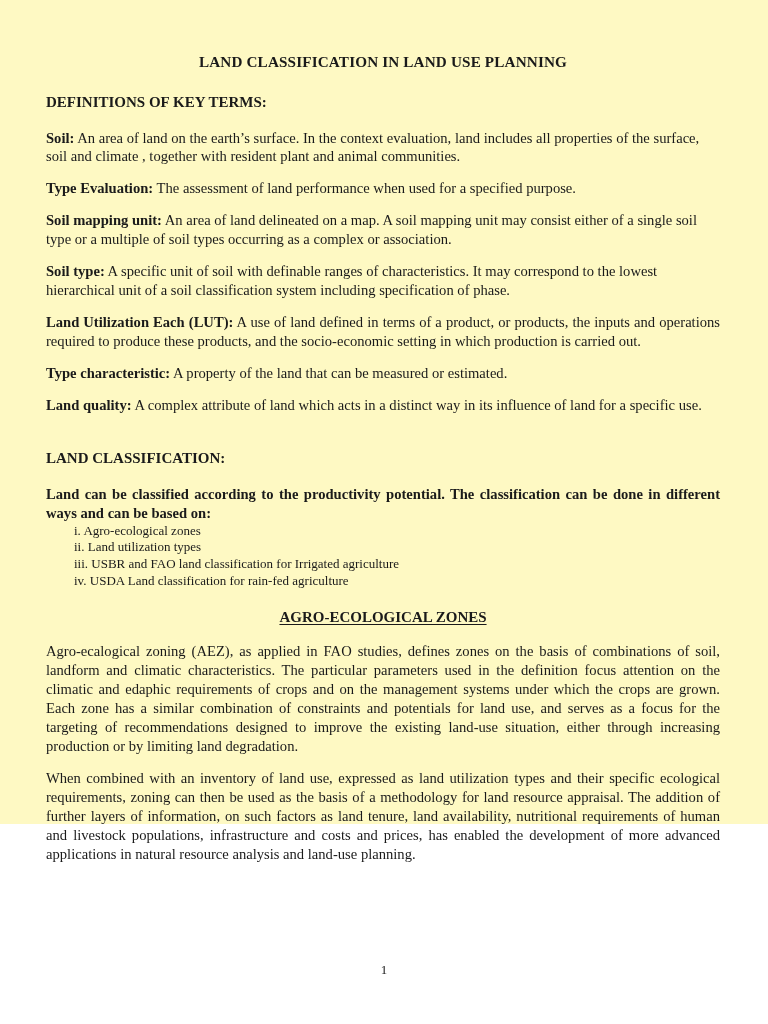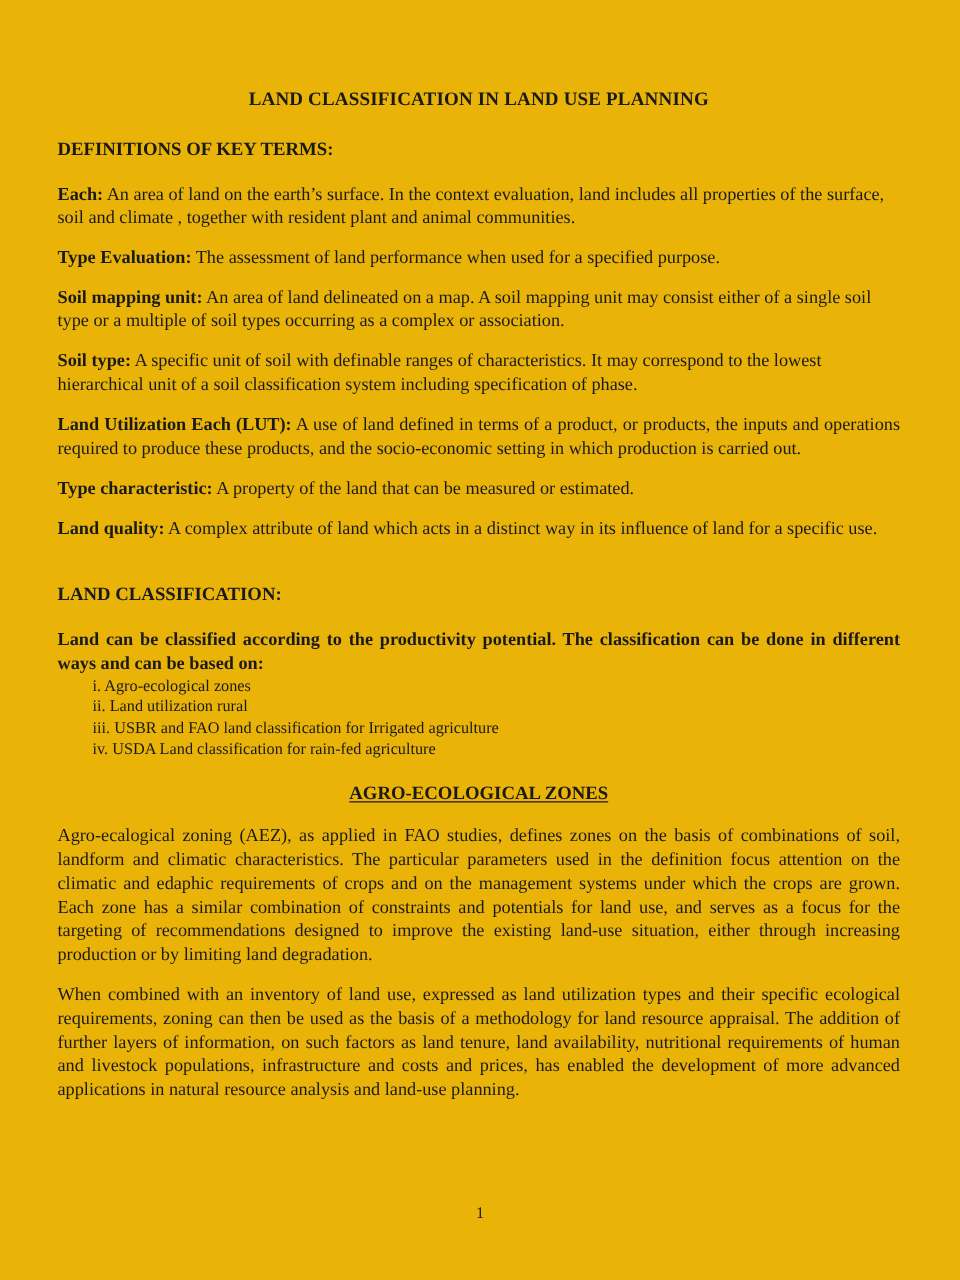--- a/index.html
+++ b/index.html
@@ -17,10 +17,10 @@
   .page {
     position: relative;
     width: 768px;
-    height: 1024px;
+    height: 824px;
     box-sizing: border-box;
-    padding: 70px 48px 0 46px;
-    background: #eab308;
+    padding: 52px 48px 0 46px;
+    background: #fef9c3;
   }
   .doc-title {
     text-align: center;

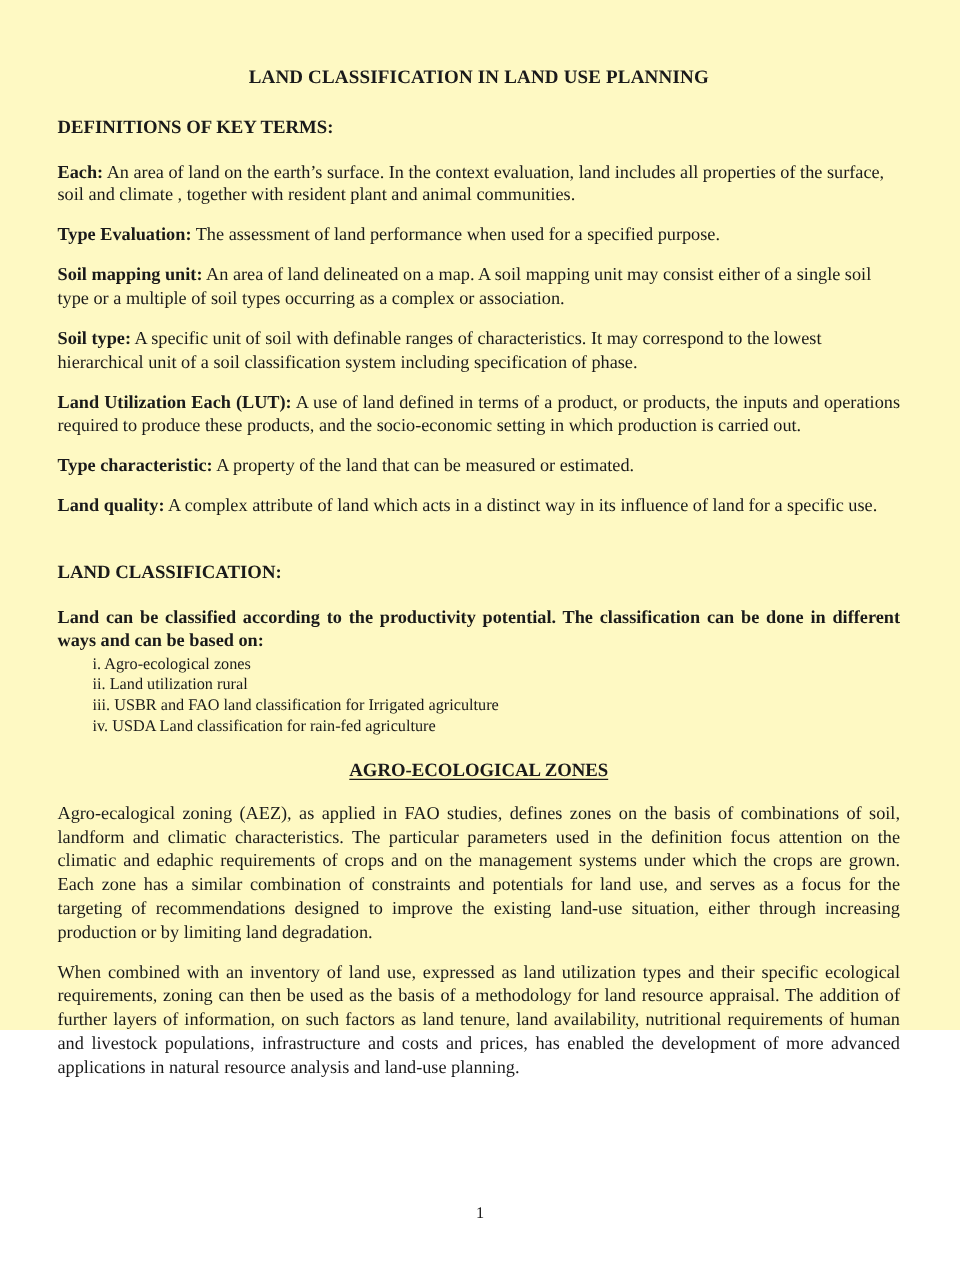--- a/index.html
+++ b/index.html
@@ -97,7 +97,7 @@
 
   <div class="section-head">DEFINITIONS OF KEY TERMS:</div>
 
-  <p class="body-text tight"><span class="term">Each:</span><span> An area of land on the earth’s surface. In the context evaluation, land includes all properties of the surface, soil and climate , together with resident plant and animal communities.</span></p>
+  <p class="body-text tight"><span class="term">Soil:</span><span> An area of land on the earth’s surface. In the context evaluation, land includes all properties of the surface, soil and climate , together with resident plant and animal communities.</span></p>
 
   <p class="body-text tight"><span class="term">Type Evaluation:</span><span> The assessment of land performance when used for a specified purpose.</span></p>
 

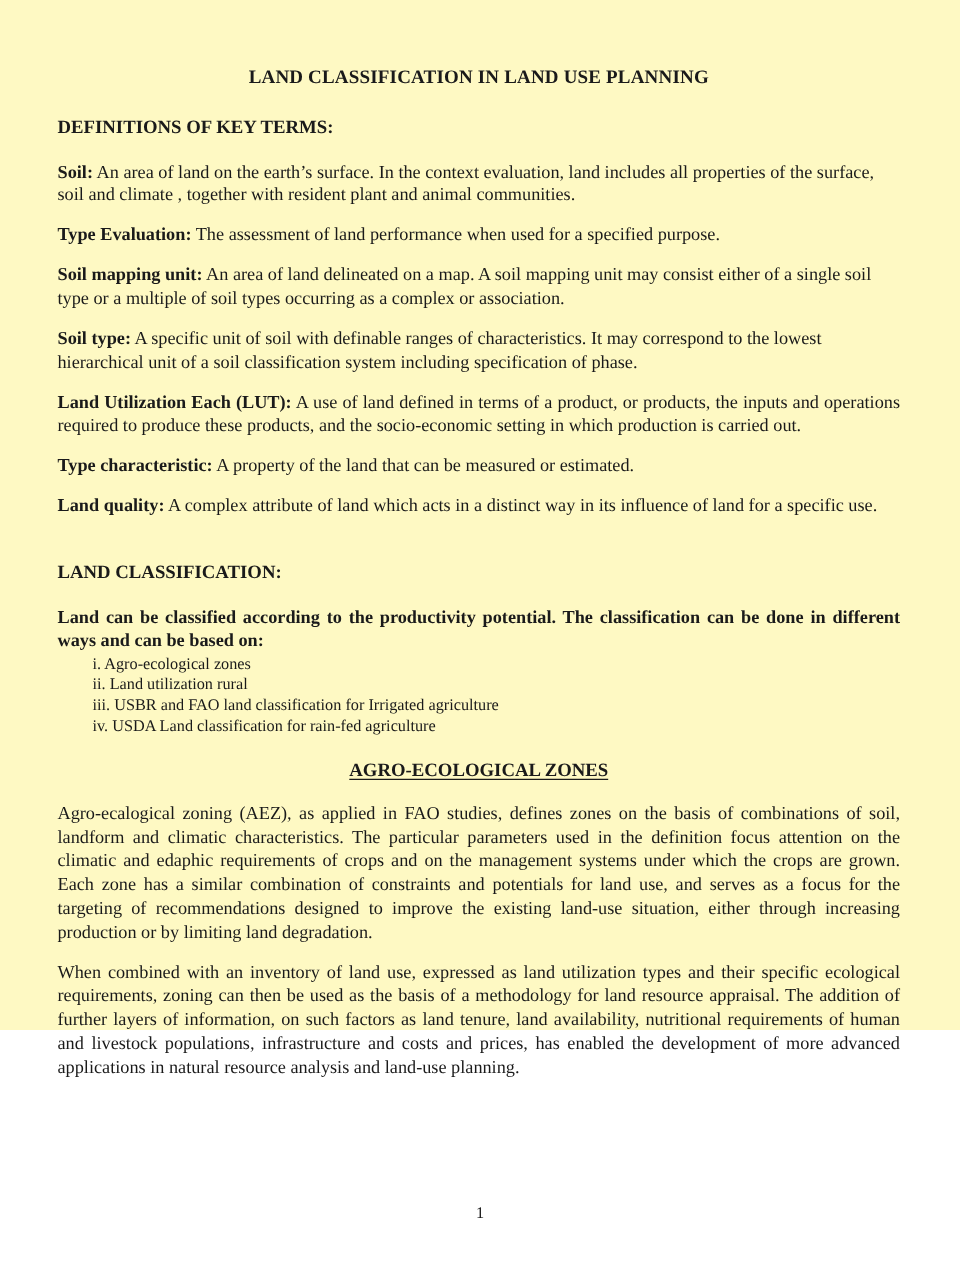--- a/index.html
+++ b/index.html
@@ -119,7 +119,7 @@
 
   <ul class="roman-list">
     <li>i. Agro-ecological zones</li>
-    <li>ii. Land utilization rural</li>
+    <li>ii. Land utilization types</li>
     <li>iii. USBR and FAO land classification for Irrigated agriculture</li>
     <li>iv. USDA Land classification for rain-fed agriculture</li>
   </ul>

